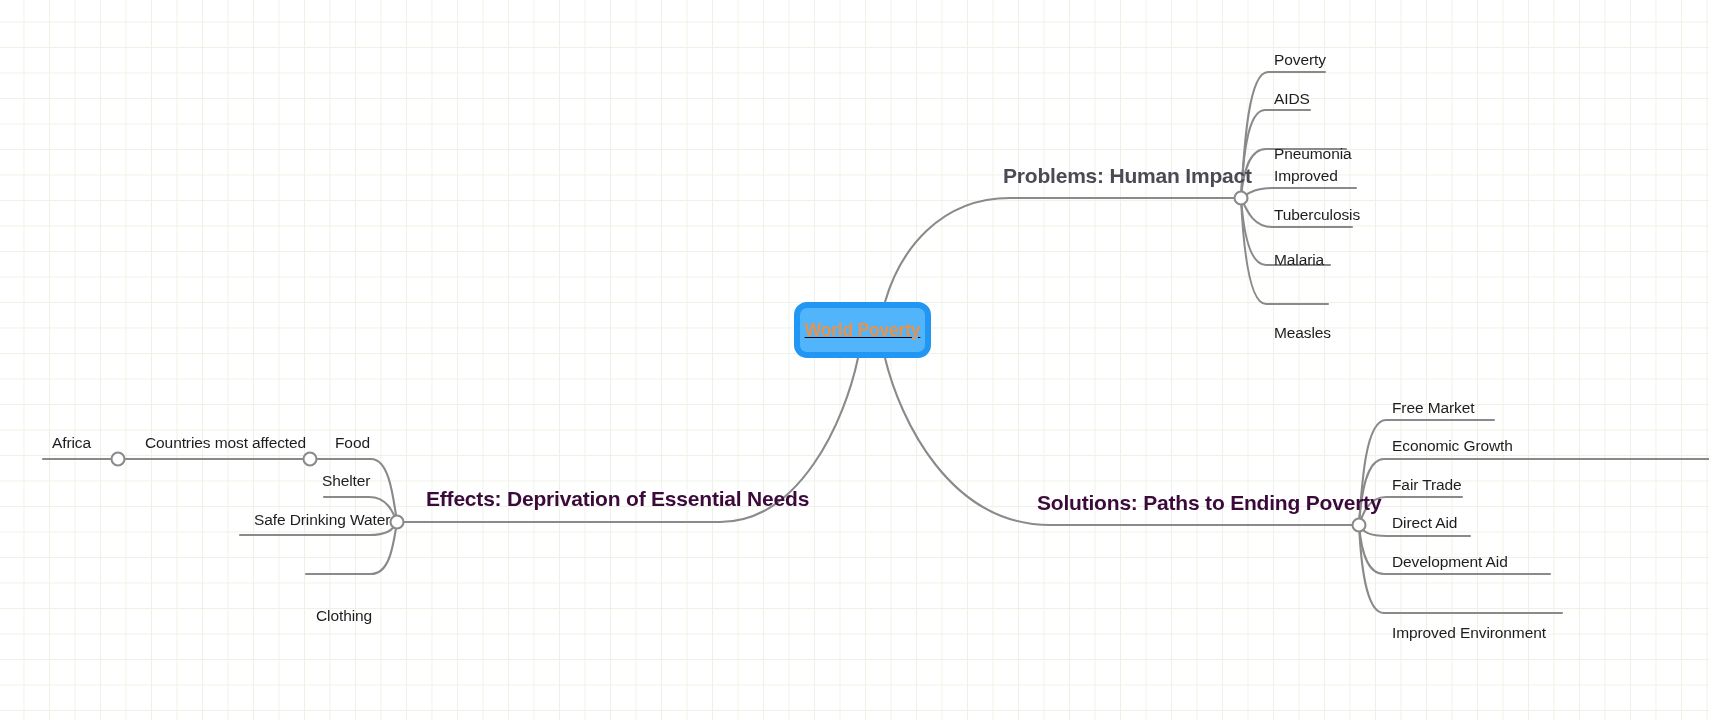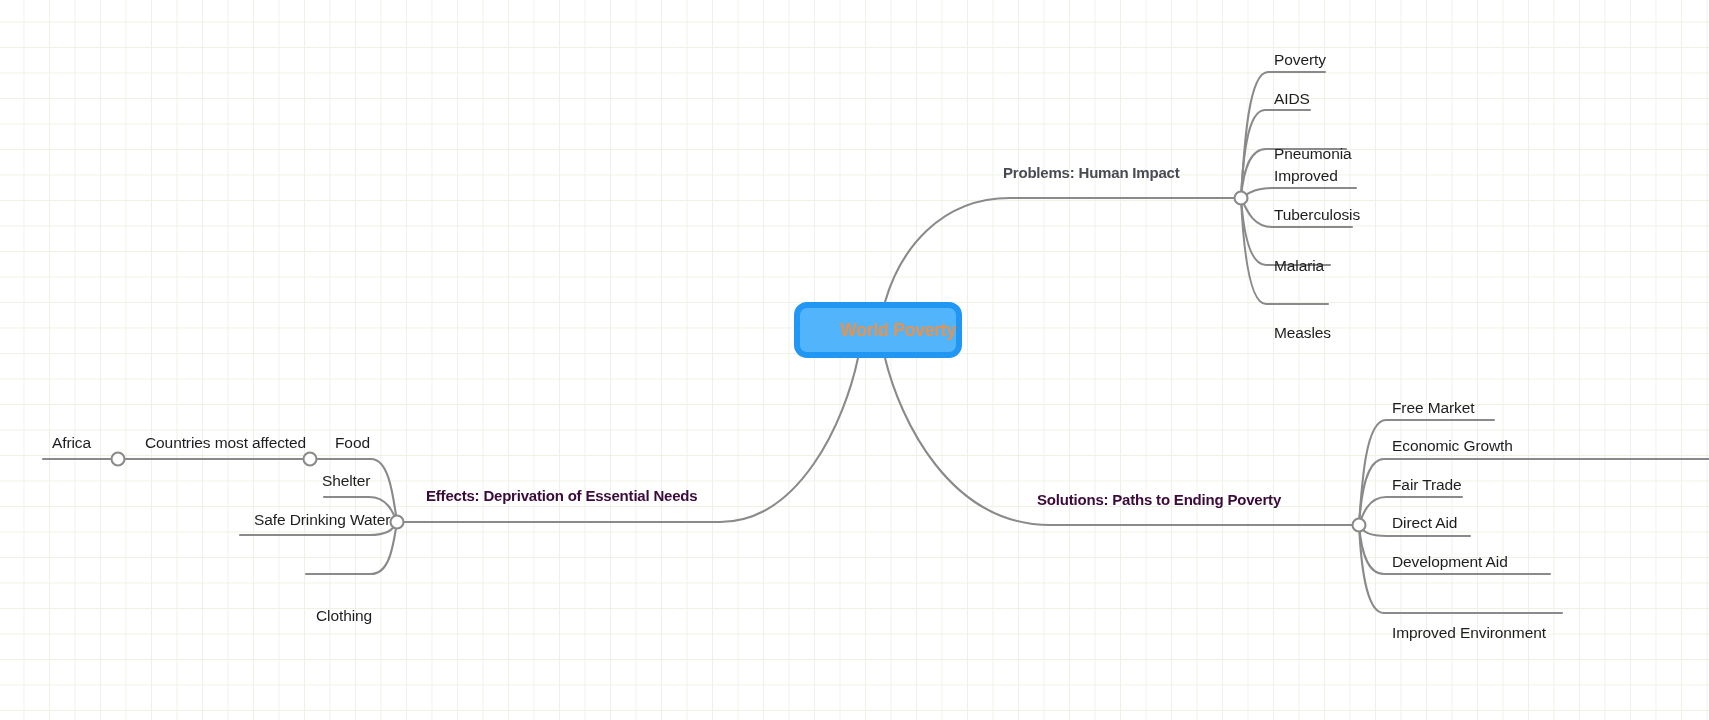--- a/index.html
+++ b/index.html
@@ -39,7 +39,7 @@
   .branch-title {
     position: absolute;
     white-space: nowrap;
-    font-size: 15px;
+    font-size: 21px;
     font-weight: bold;
     font-family: "Liberation Sans", sans-serif;
     line-height: 1;

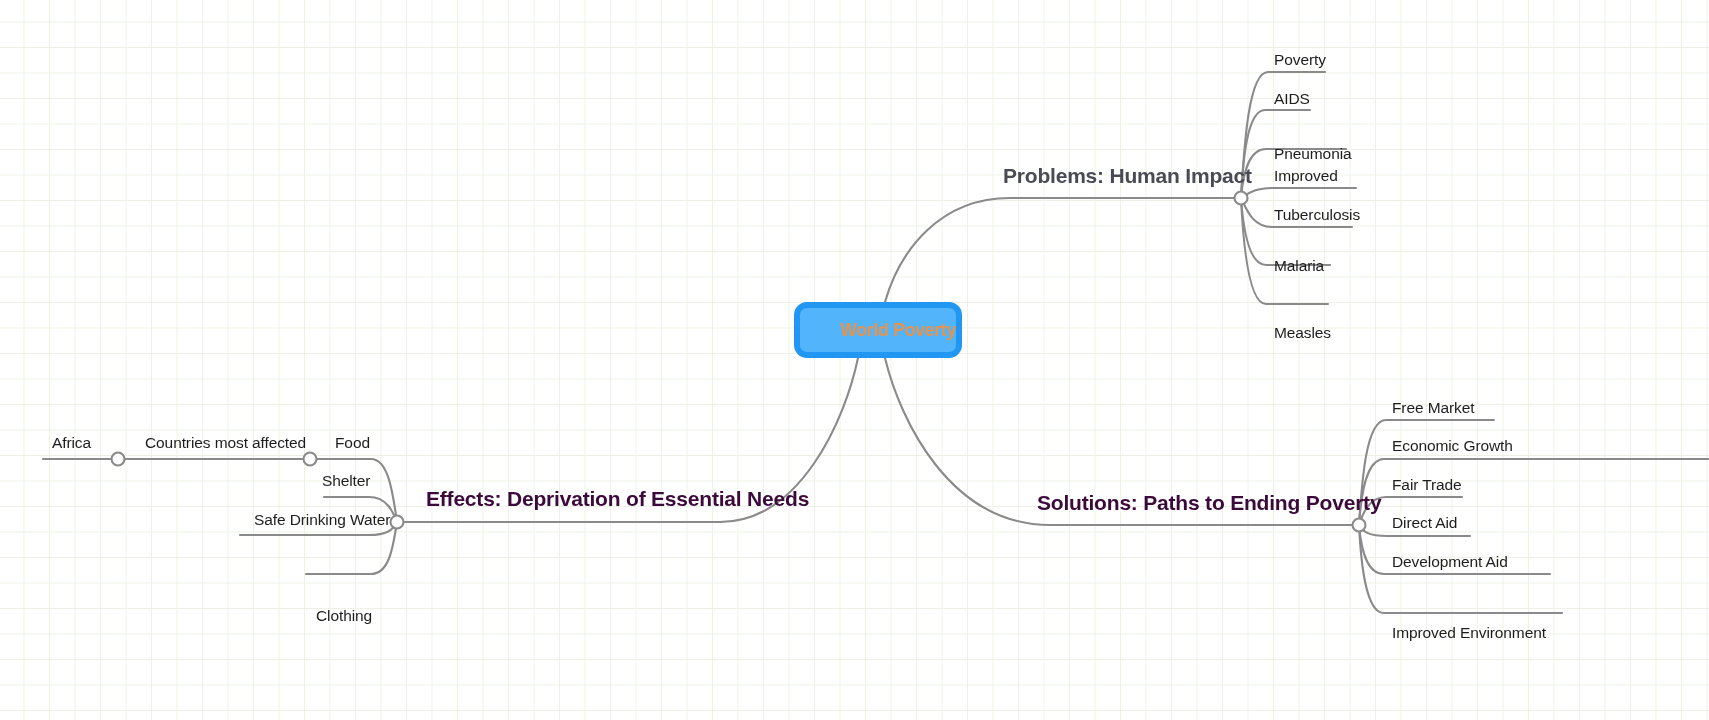--- a/index.html
+++ b/index.html
@@ -133,7 +133,7 @@
   <div class="node-label" style="left:1274px; top:129px;margin-top:17px;">Pneumonia</div>
   <div class="node-label" style="left:1274px; top:168px;">Improved</div>
   <div class="node-label" style="left:1274px; top:207px;">Tuberculosis</div>
-  <div class="node-label" style="left:1274px; top:258px;">Malaria</div>
+  <div class="node-label" style="left:1274px; top:252px;">Malaria</div>
   <div class="node-label" style="left:1274px; top:284px;margin-top:41px;">Measles</div>
 
   <div class="node-label" style="left:1392px; top:400px;">Free Market</div>

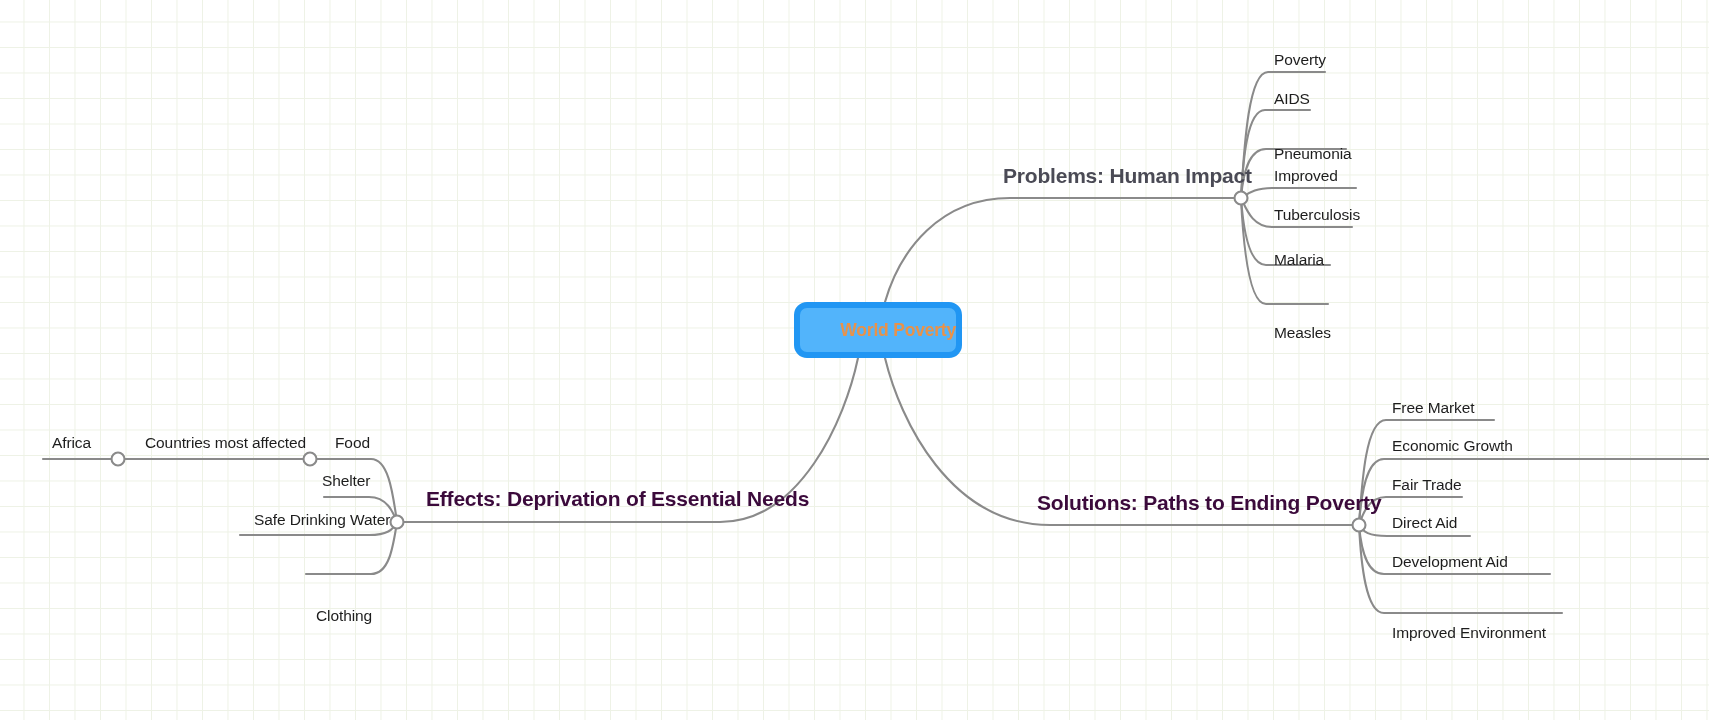--- a/index.html
+++ b/index.html
@@ -53,7 +53,7 @@
     position: absolute;
     left: 794px;
     top: 302px;
-    width: 168px;
+    width: 137px;
     height: 56px;
     box-sizing: border-box;
     background: #52b4fb;
@@ -61,8 +61,9 @@
     border-radius: 13px;
     display: flex;
     align-items: center;
-    justify-content: flex-end;
+    justify-content: center;
     z-index: 5;
+    text-decoration: underline;
   }
   #root-node .root-text {
     color: #e8924a;

